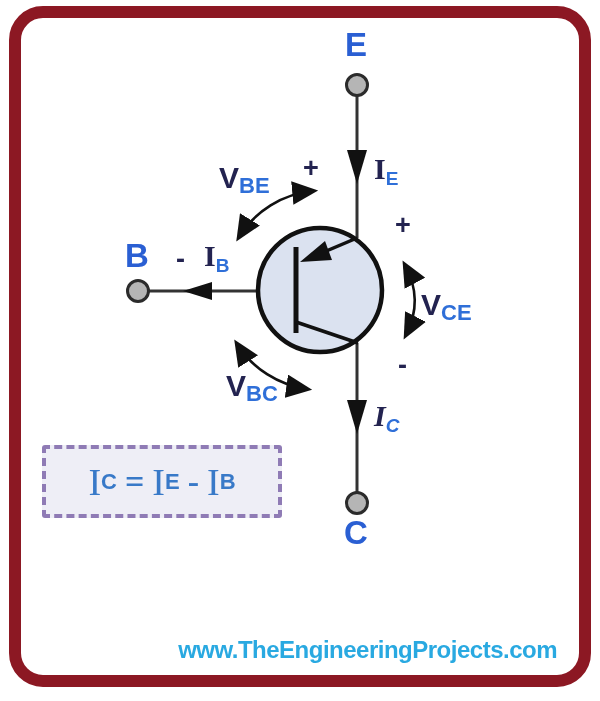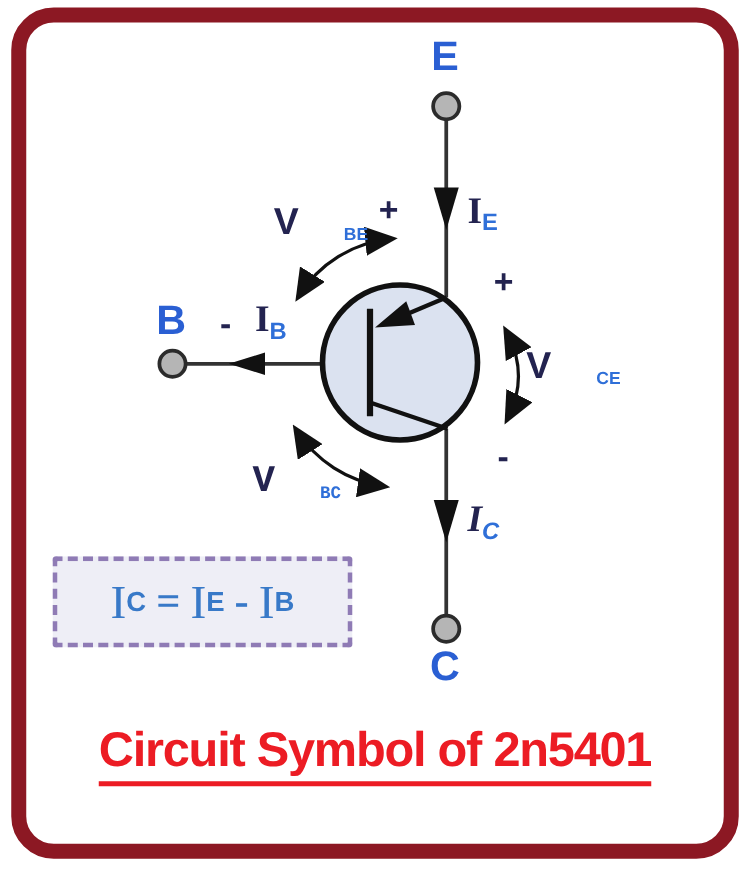--- a/index.html
+++ b/index.html
@@ -17,7 +17,7 @@
   .cur .main{font-family:"Liberation Serif",serif;font-weight:bold;font-size:30px;color:#232350;}
   .cur sub{font-size:19px;font-weight:bold;color:#2F6FD8;vertical-align:-6px;font-family:"Liberation Sans",sans-serif;}
   .volt .main{font-weight:bold;font-size:30px;color:#232350;}
-  .volt sub{font-size:14px;font-weight:bold;color:#2F6FD8;vertical-align:-5px;margin-left:36px;}
+  .volt sub{font-size:22px;font-weight:bold;color:#2F6FD8;vertical-align:-5px;}
   .sign{font-weight:bold;font-size:27px;color:#232350;}
   .formula-box{
     position:absolute;left:42px;top:445px;width:240px;height:73px;

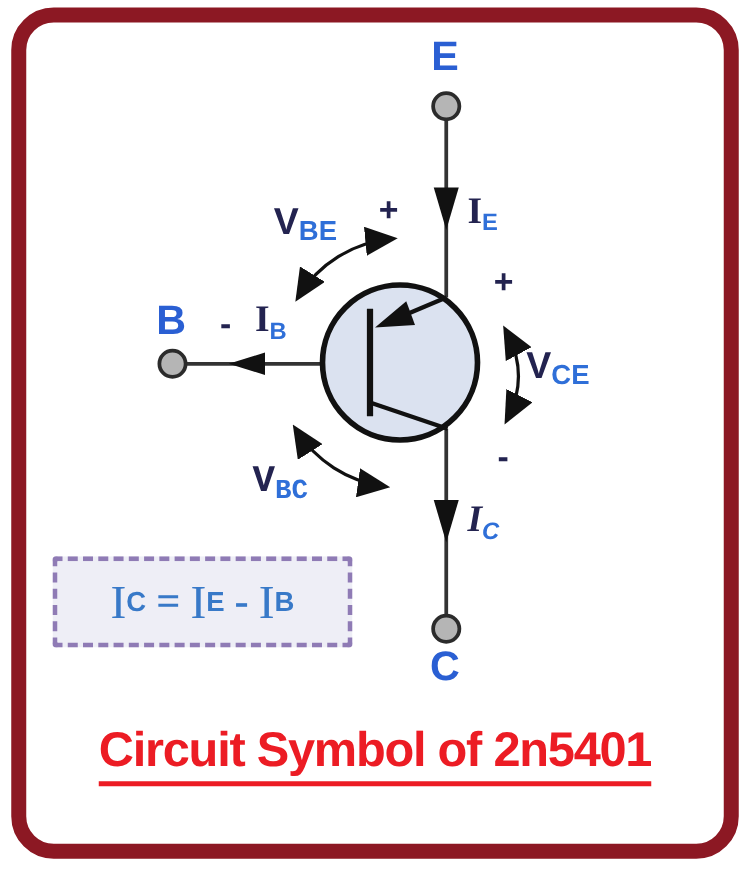--- a/index.html
+++ b/index.html
@@ -102,7 +102,7 @@
   <div class="lbl volt" style="left:219px;top:163px;">
     <span class="main">V</span><sub>BE</sub>
   </div>
-  <div class="lbl volt" style="left:421px;top:278px;">
+  <div class="lbl volt" style="left:421px;top:290px;">
     <span class="main">V</span><sub>CE</sub>
   </div>
   <div class="lbl volt" style="left:202px;top:371px;font-family:Liberation Mono, monospace;">

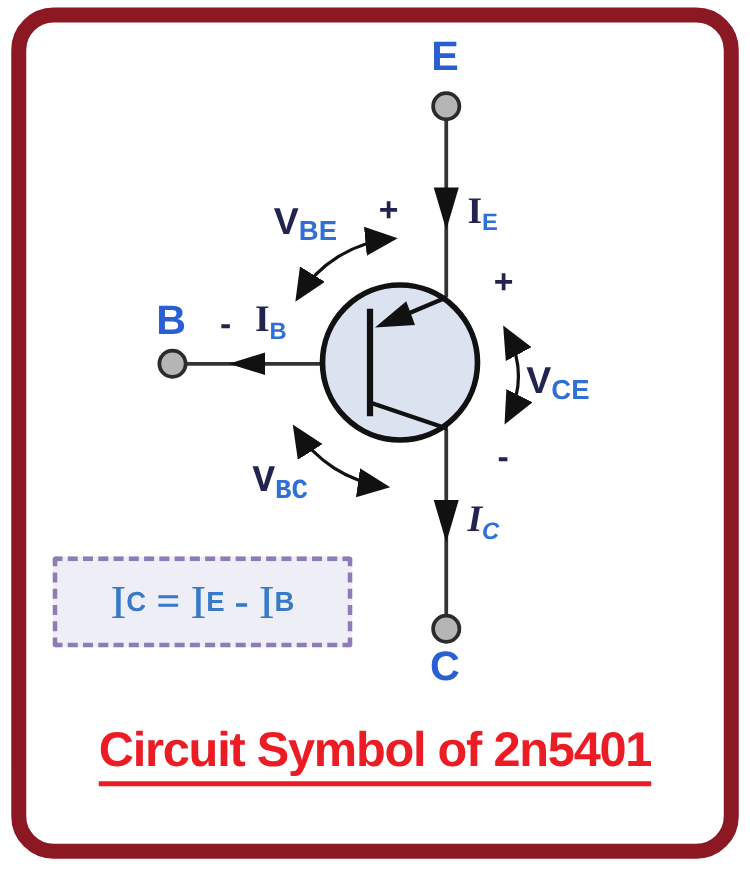--- a/index.html
+++ b/index.html
@@ -105,7 +105,7 @@
   <div class="lbl volt" style="left:421px;top:290px;">
     <span class="main">V</span><sub>CE</sub>
   </div>
-  <div class="lbl volt" style="left:202px;top:371px;font-family:Liberation Mono, monospace;">
+  <div class="lbl volt" style="left:226px;top:371px;">
     <span class="main">V</span><sub>BC</sub>
   </div>
 

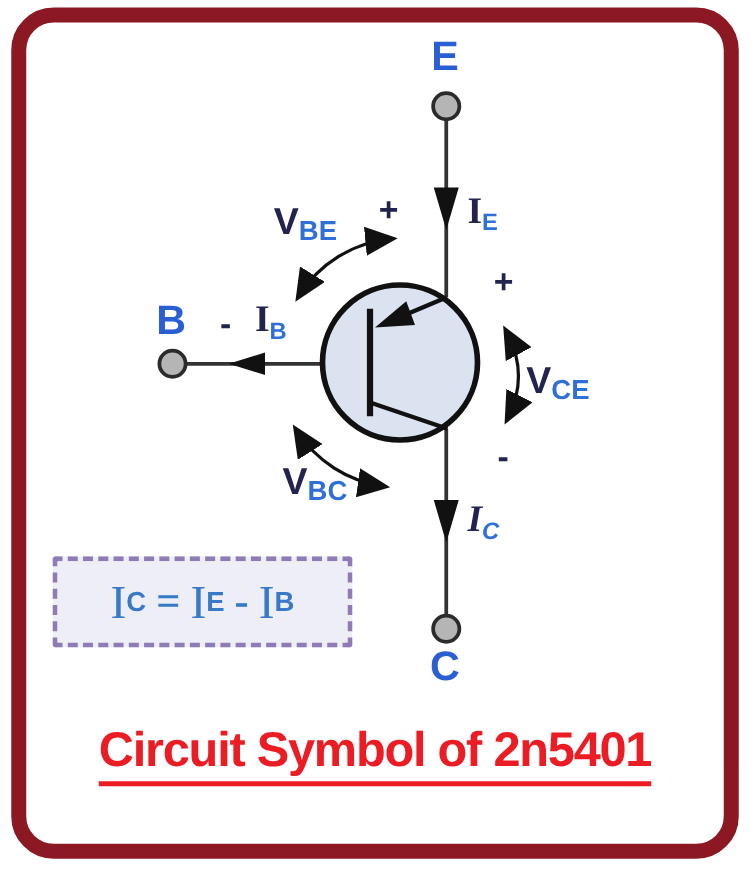--- a/index.html
+++ b/index.html
@@ -125,9 +125,6 @@
       <sub>B</sub>
   </div>
 
-  <div class="title">
-    <span>Circuit Symbol of 2n5401</span>
-  </div>
 
 </div>
 

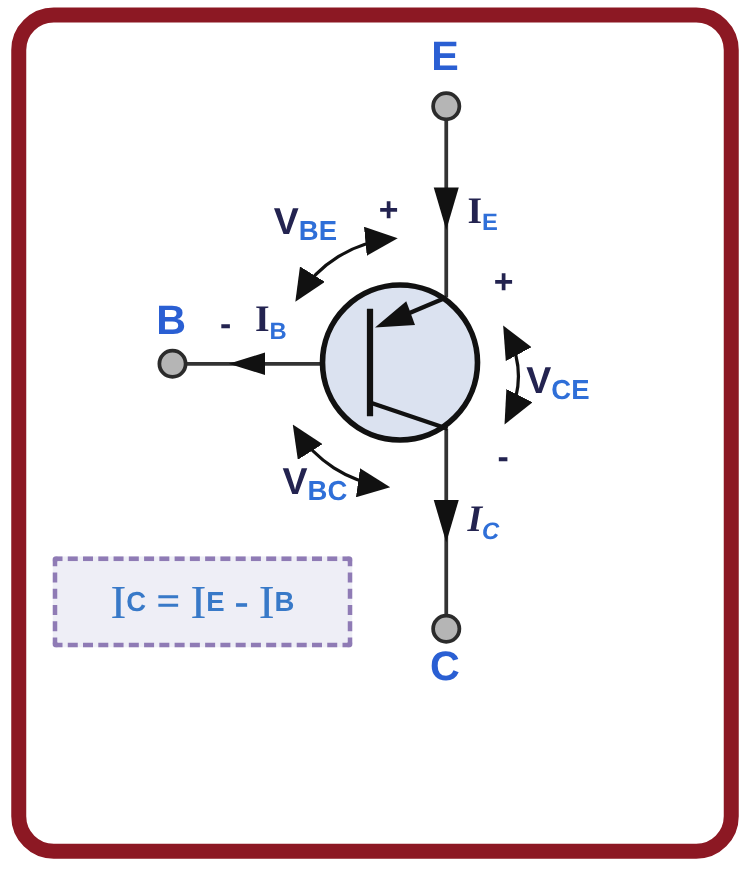--- a/index.html
+++ b/index.html
@@ -125,6 +125,7 @@
       <sub>B</sub>
   </div>
 
+  <div class="website">www.TheEngineeringProjects.com</div>
 
 </div>
 

